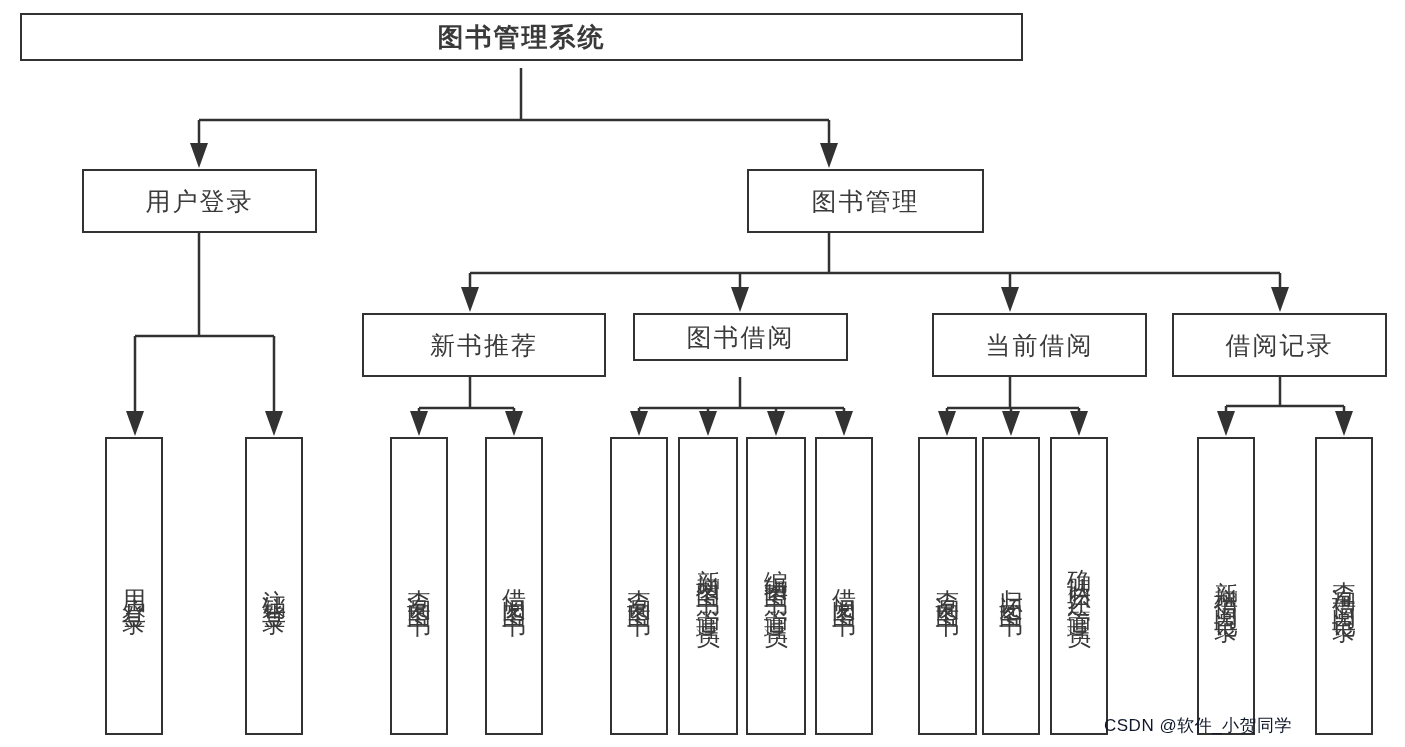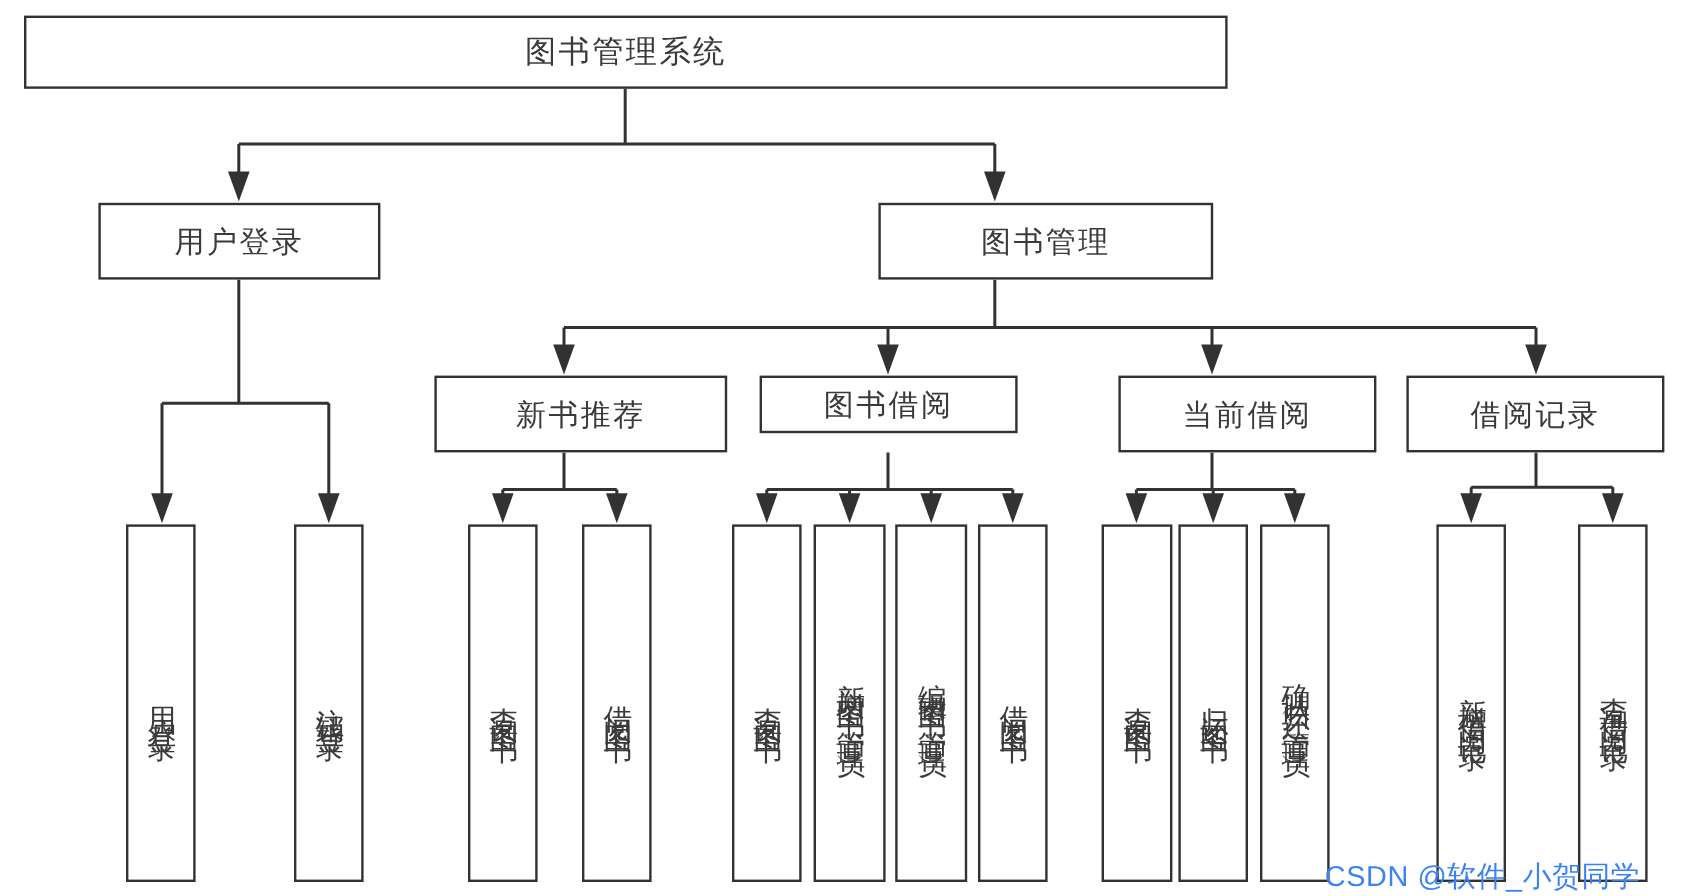--- a/index.html
+++ b/index.html
@@ -104,7 +104,7 @@
            M1335 411 L1353 411 L1344 436 Z"></path>
 </svg>
 
-<div class="box hbox root-title" style="left:20px; top:13px; width:1003px; height:61px;">图书管理系统</div>
+<div class="box hbox root-title" style="left:20px; top:13px; width:1003px; height:48px;font-weight:bold;">图书管理系统</div>
 
 <div class="box hbox" style="left:82px; top:169px; width:235px; height:64px;">用户登录</div>
 <div class="box hbox" style="left:732px; top:169px; width:279px; height:64px;text-align:center;">图书管理</div>

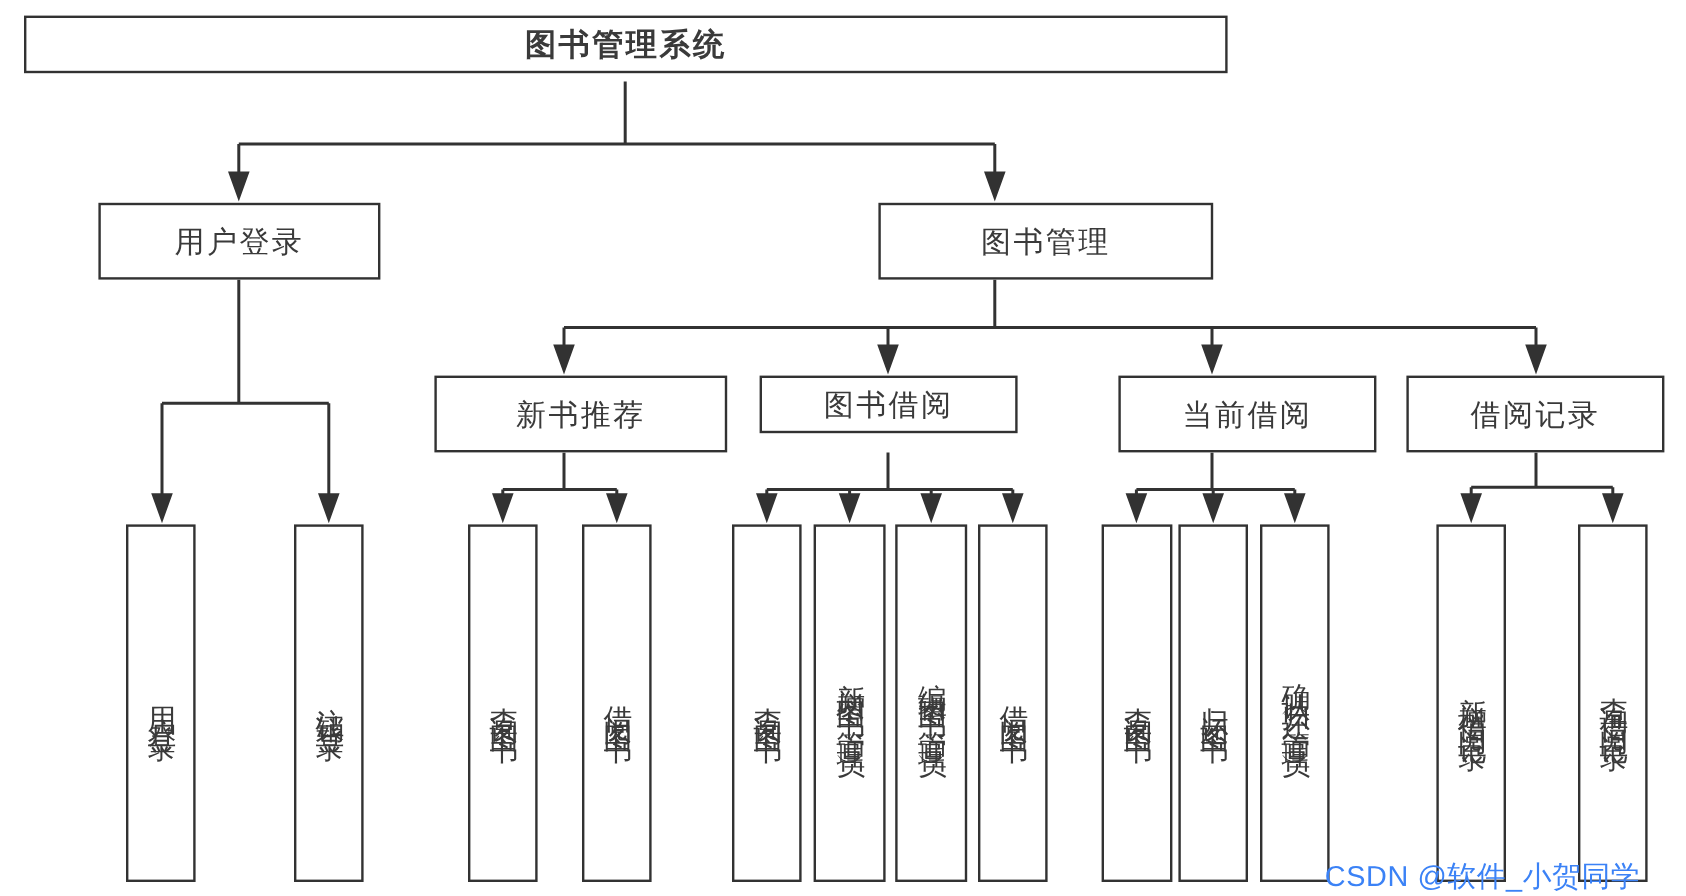--- a/index.html
+++ b/index.html
@@ -107,7 +107,7 @@
 <div class="box hbox root-title" style="left:20px; top:13px; width:1003px; height:48px;font-weight:bold;">图书管理系统</div>
 
 <div class="box hbox" style="left:82px; top:169px; width:235px; height:64px;">用户登录</div>
-<div class="box hbox" style="left:732px; top:169px; width:279px; height:64px;text-align:center;">图书管理</div>
+<div class="box hbox" style="left:747px; top:169px; width:237px; height:64px;text-align:center;">图书管理</div>
 
 <div class="box hbox" style="left:362px; top:313px; width:244px; height:64px;">新书推荐</div>
 <div class="box hbox" style="left:633px; top:313px; width:215px; height:48px;">图书借阅</div>

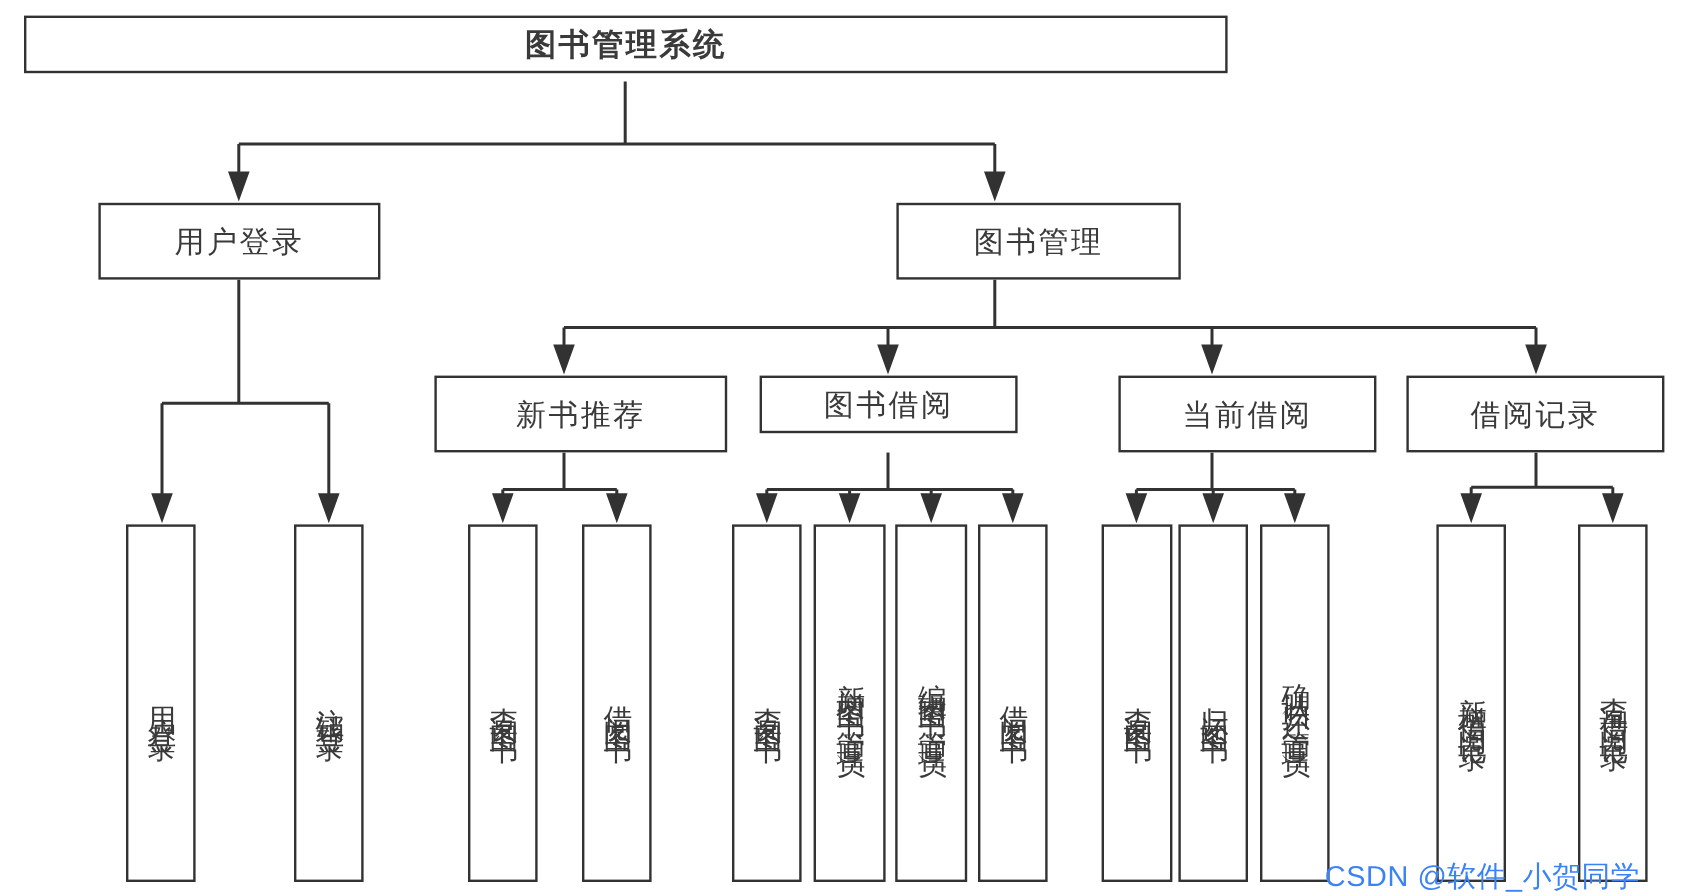--- a/index.html
+++ b/index.html
@@ -51,9 +51,9 @@
     position: absolute;
     left: 1104px;
     top: 714px;
-    font-size: 24px;
+    font-size: 17px;
     letter-spacing: 0.5px;
-    color: #3b82f6;
+    color: #0f172a;
     z-index: 3;
     white-space: nowrap;
   }

